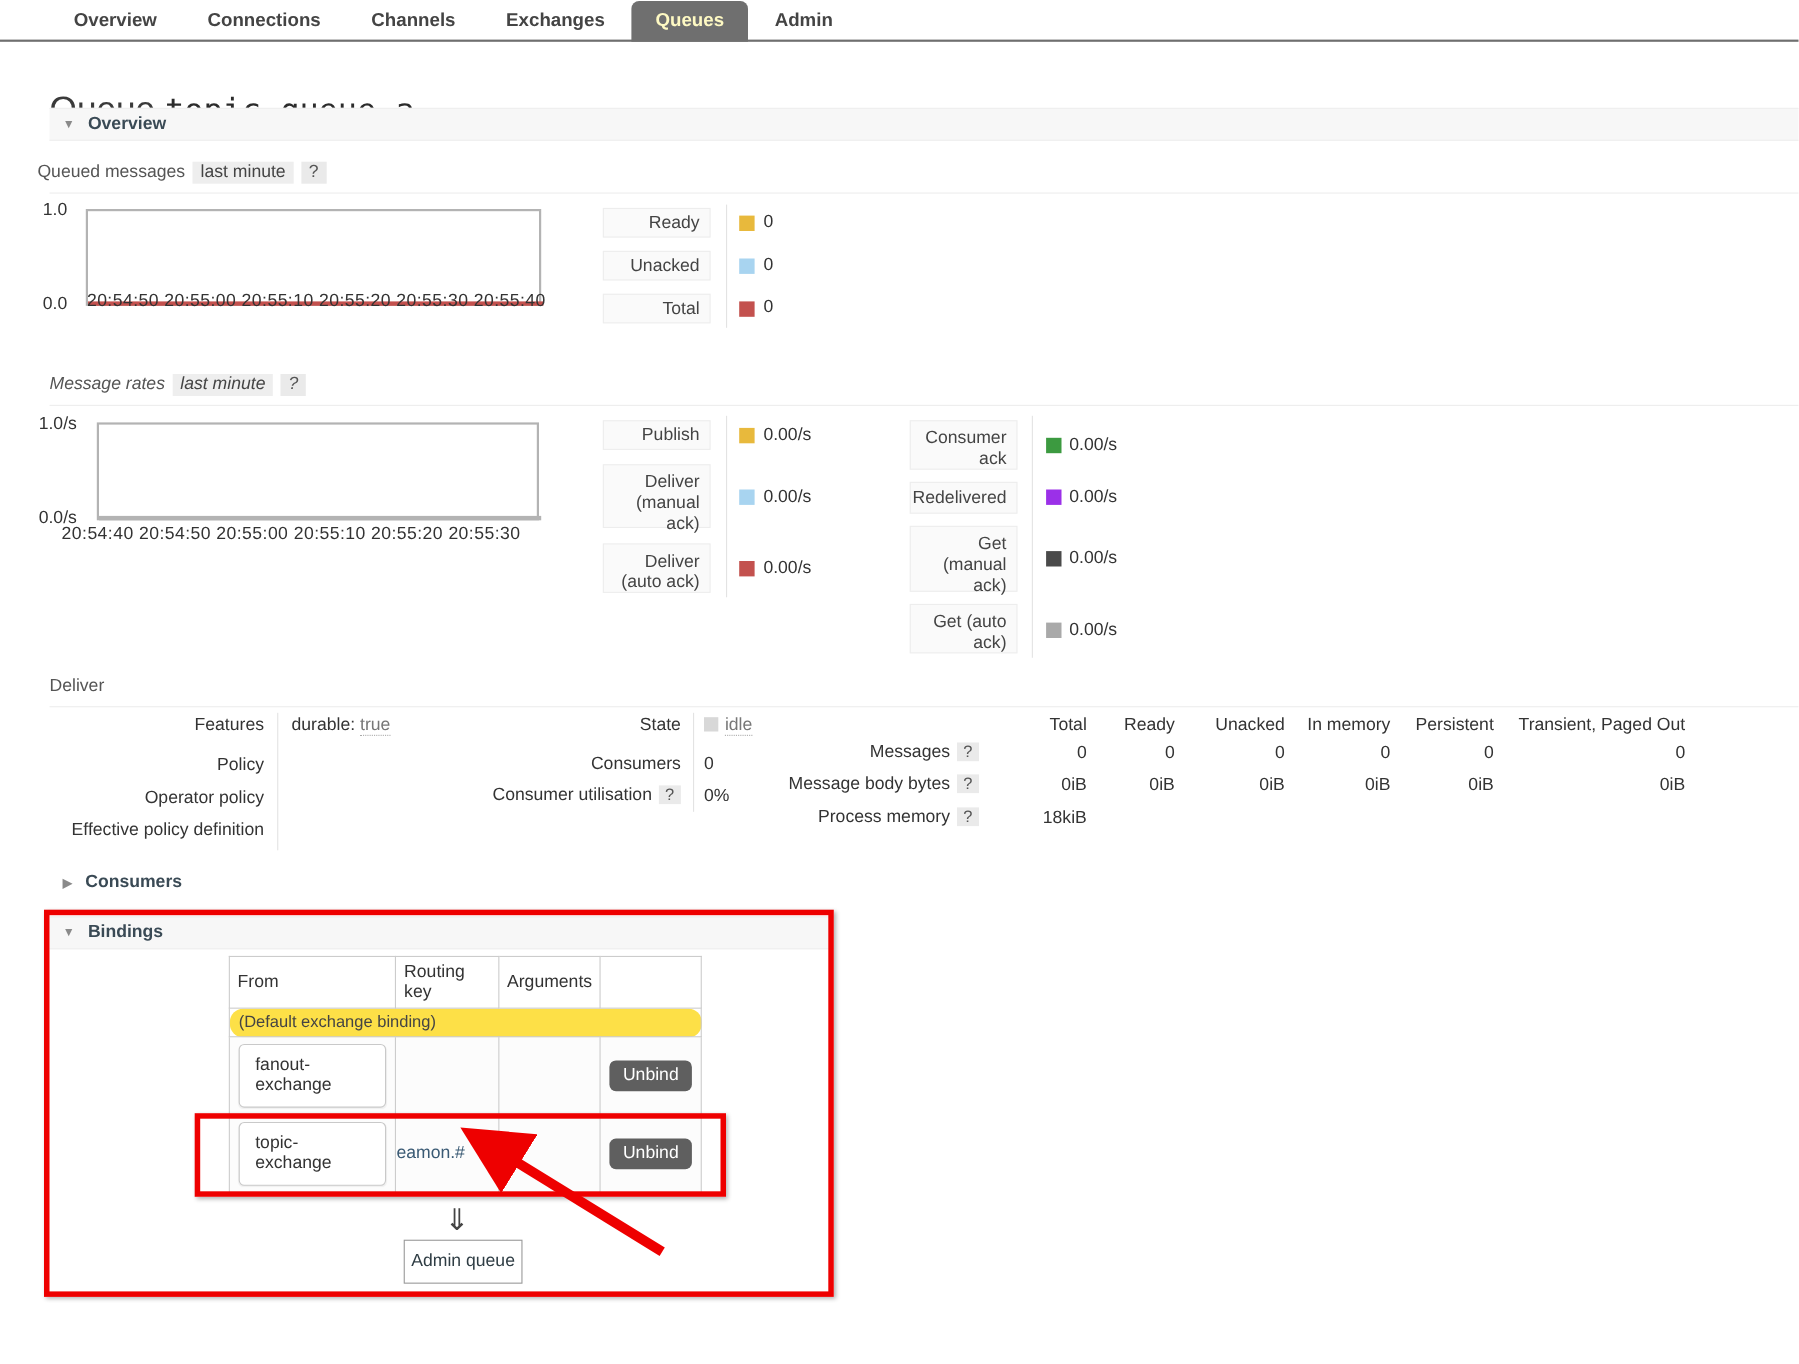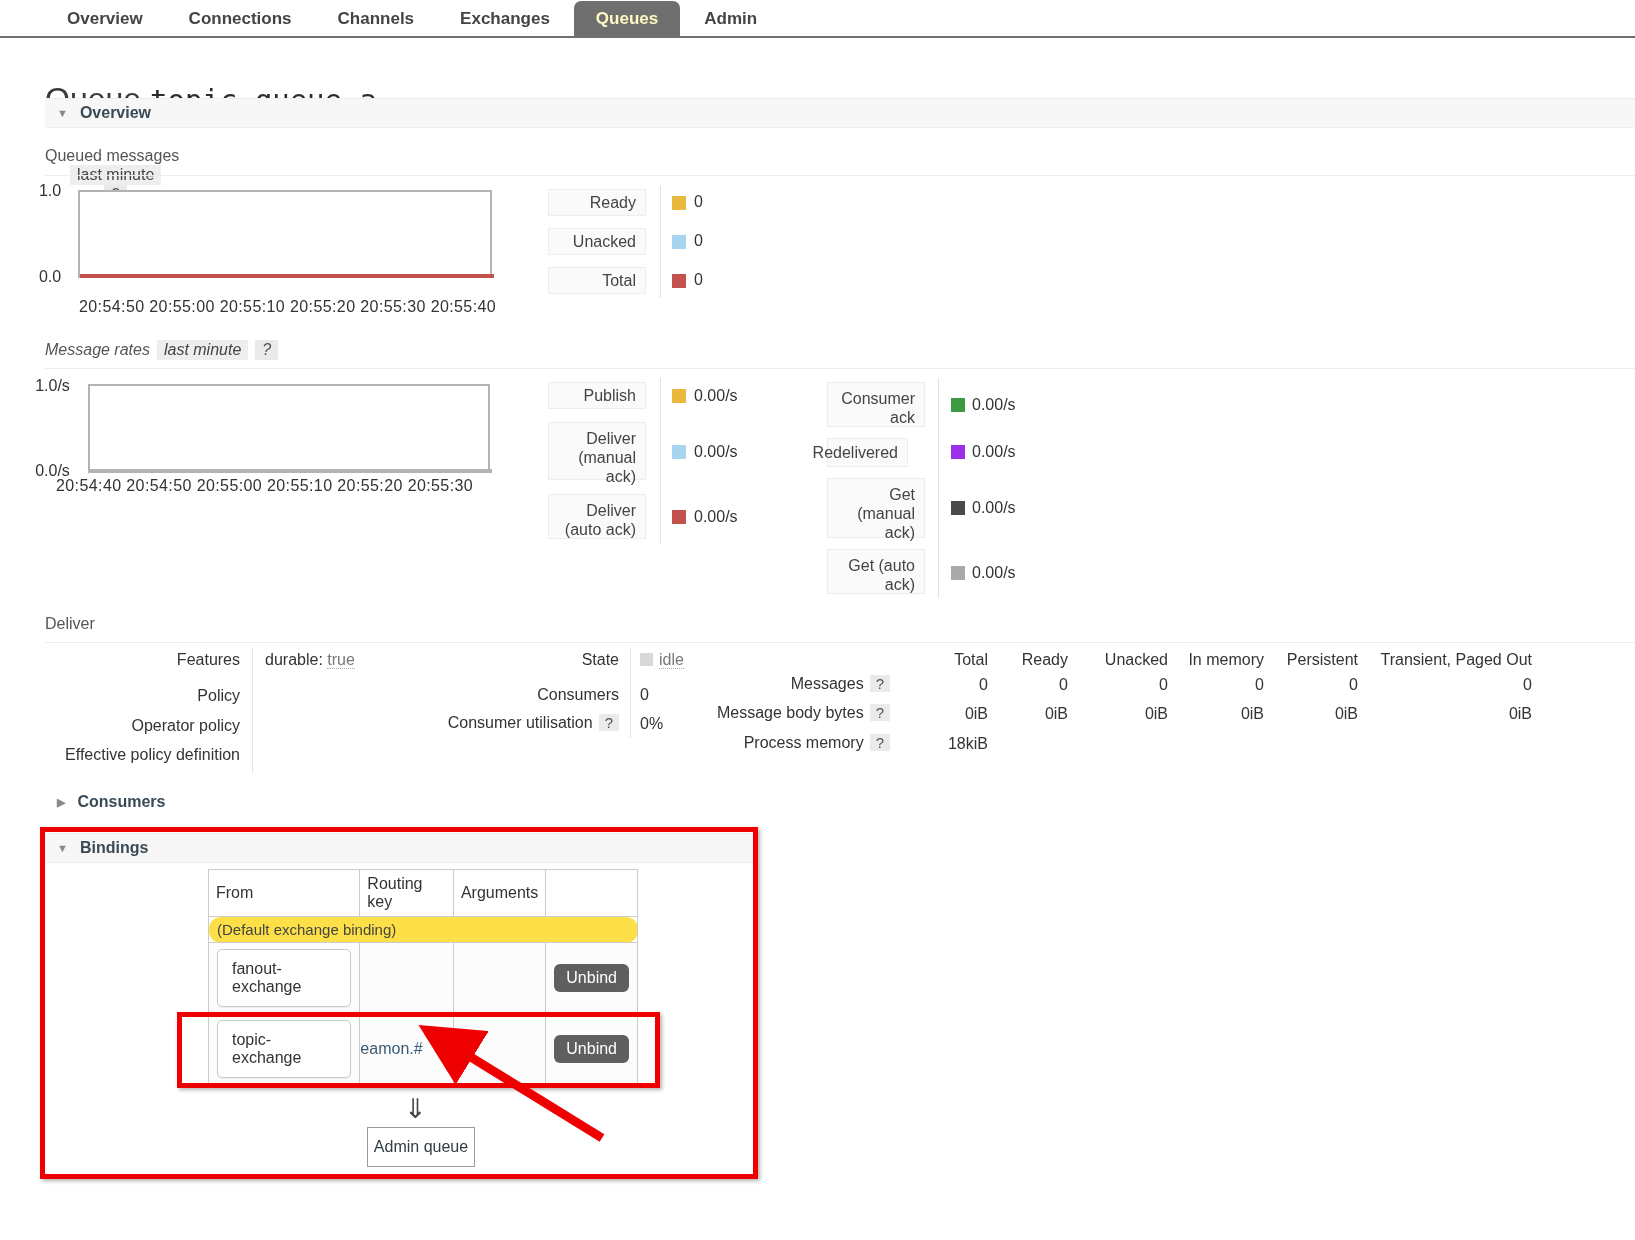--- a/index.html
+++ b/index.html
@@ -184,7 +184,7 @@
   <span>Overview</span>
 </div>
 
-<div class="chart-label" style="left:45px; top:147px;flex-direction:column;">
+<div class="chart-label" style="left:34px; top:147px;">
   <span>Queued messages</span>
   <span class="period">last minute</span>
   <span class="qmark">?</span>

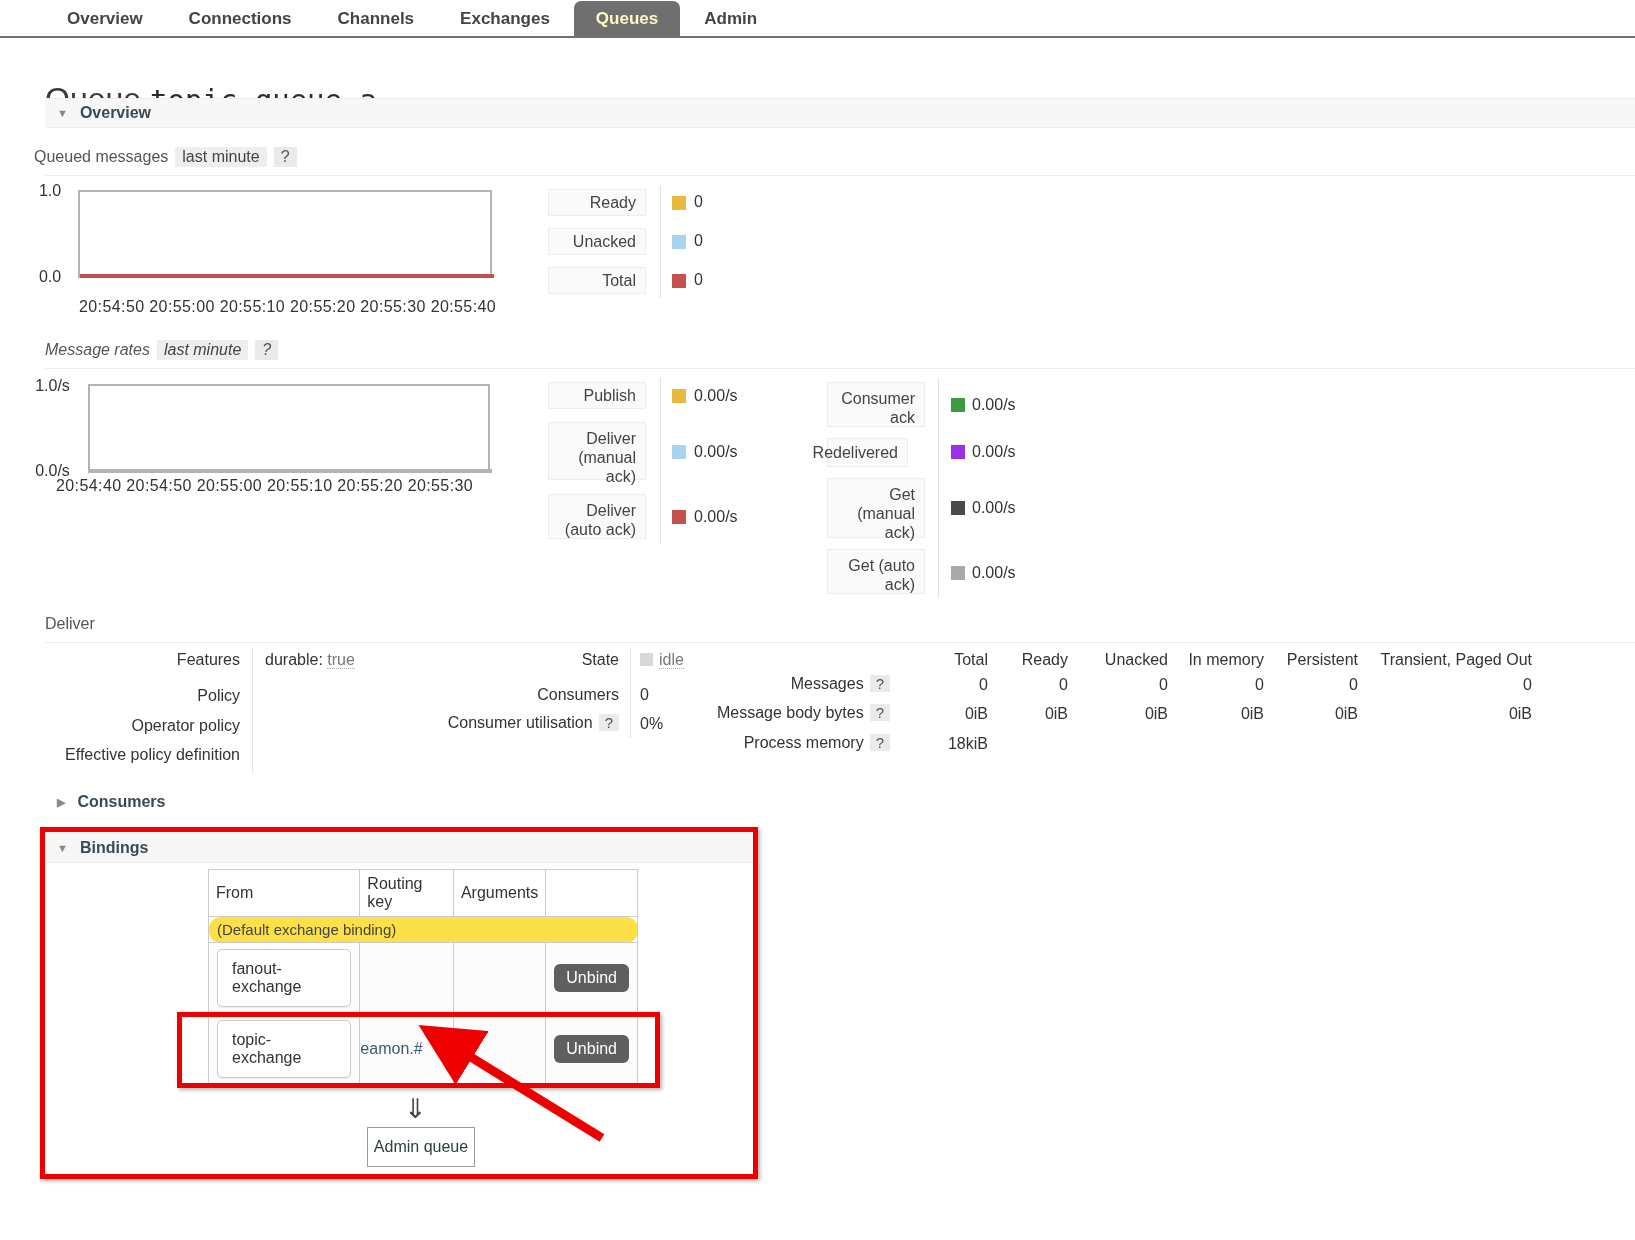--- a/index.html
+++ b/index.html
@@ -196,7 +196,7 @@
 <div class="plot-frame" style="left:78px; top:190px; width:414px; height:88px;">
   <div class="plot-baseline" style="left:0; bottom:-2px; width:414px; background:#c3514e;"></div>
 </div>
-<div class="axis-x" style="left:79px; top:298px;text-align:right;">20:54:50 20:55:00 20:55:10 20:55:20 20:55:30 20:55:40</div>
+<div class="axis-x" style="left:79px; top:265px;text-align:right;">20:54:50 20:55:00 20:55:10 20:55:20 20:55:30 20:55:40</div>
 
 <div class="pill" style="left:548px; top:189px; width:98px; height:27px;">Ready</div>
 <div class="pill" style="left:548px; top:228px; width:98px; height:27px;">Unacked</div>

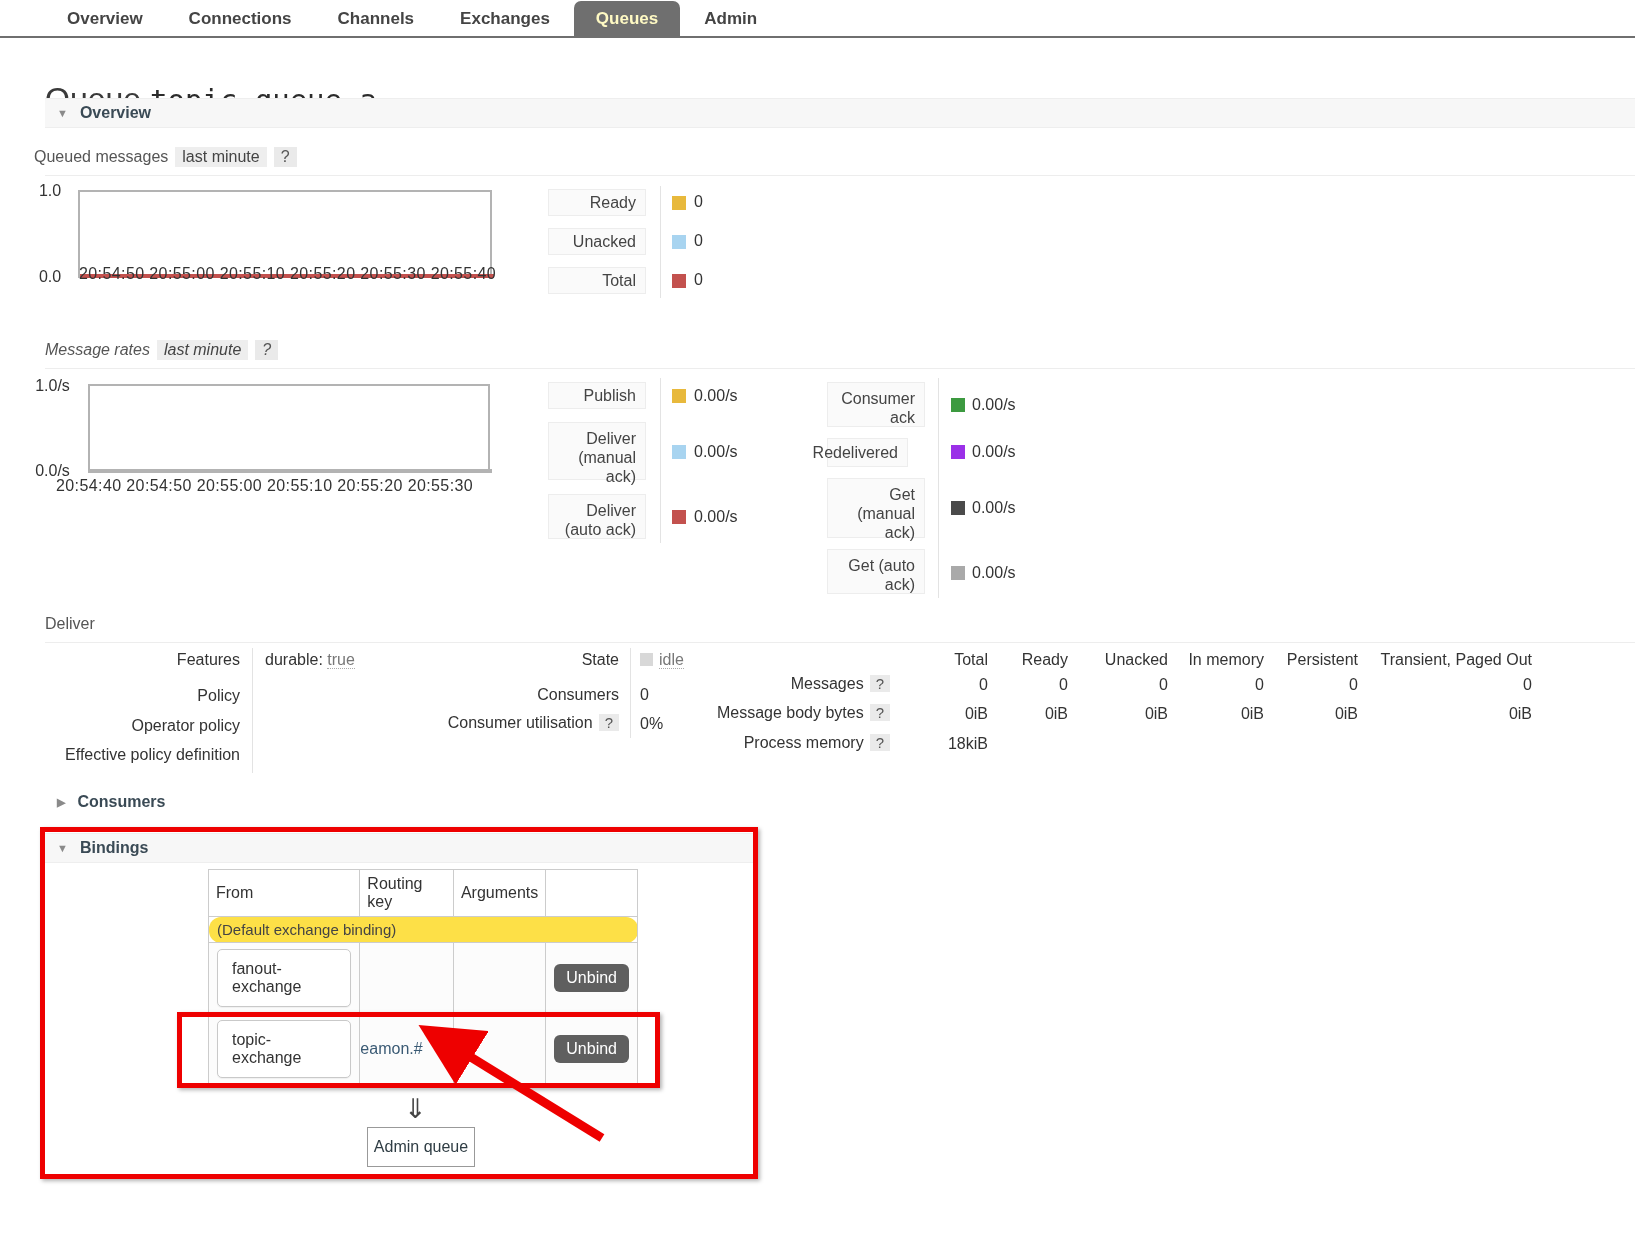--- a/index.html
+++ b/index.html
@@ -241,7 +241,7 @@
 <div class="pill" style="left:827px; top:382px; width:98px; height:45px; align-items:flex-start; padding-top:6px;">
     <span>Consumer ack</span>
   </div>
-<div class="pill" style="left:827px; top:438px; width:81px; height:29px;">Redelivered</div>
+<div class="pill" style="left:827px; top:438px; width:98px; height:29px;">Redelivered</div>
 <div class="pill" style="left:827px; top:478px; width:98px; height:60px; align-items:flex-start; padding-top:6px;">
     <span>Get (manual ack)</span>
   </div>

